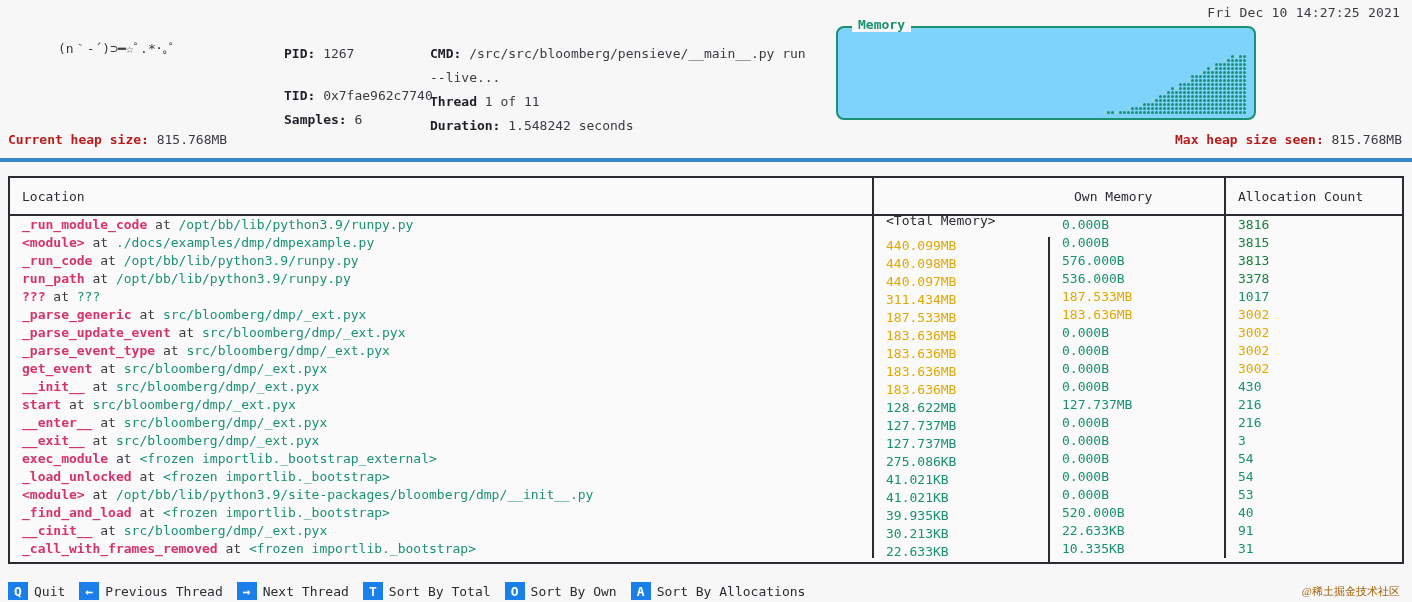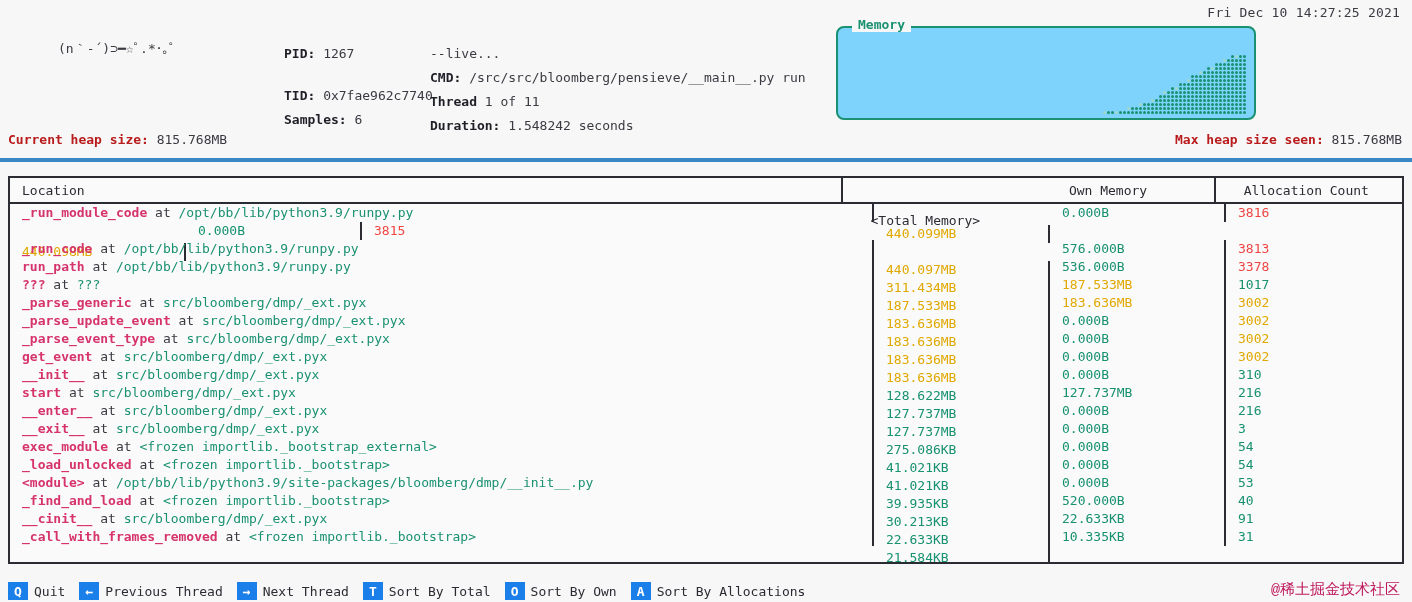--- a/index.html
+++ b/index.html
@@ -151,11 +151,11 @@
 
     <div class="col-cmd">
       <div class="kv cmd-line">
-        <span>--live...</span>
-      </div>
-      <div class="kv cmd-line">
         <b>CMD:</b>
         <span>/src/src/bloomberg/pensieve/__main__.py run</span>
+      </div>
+      <div class="kv cmd-line">
+        <span>--live...</span>
       </div>
       <div class="kv">
         <b>Thread</b>

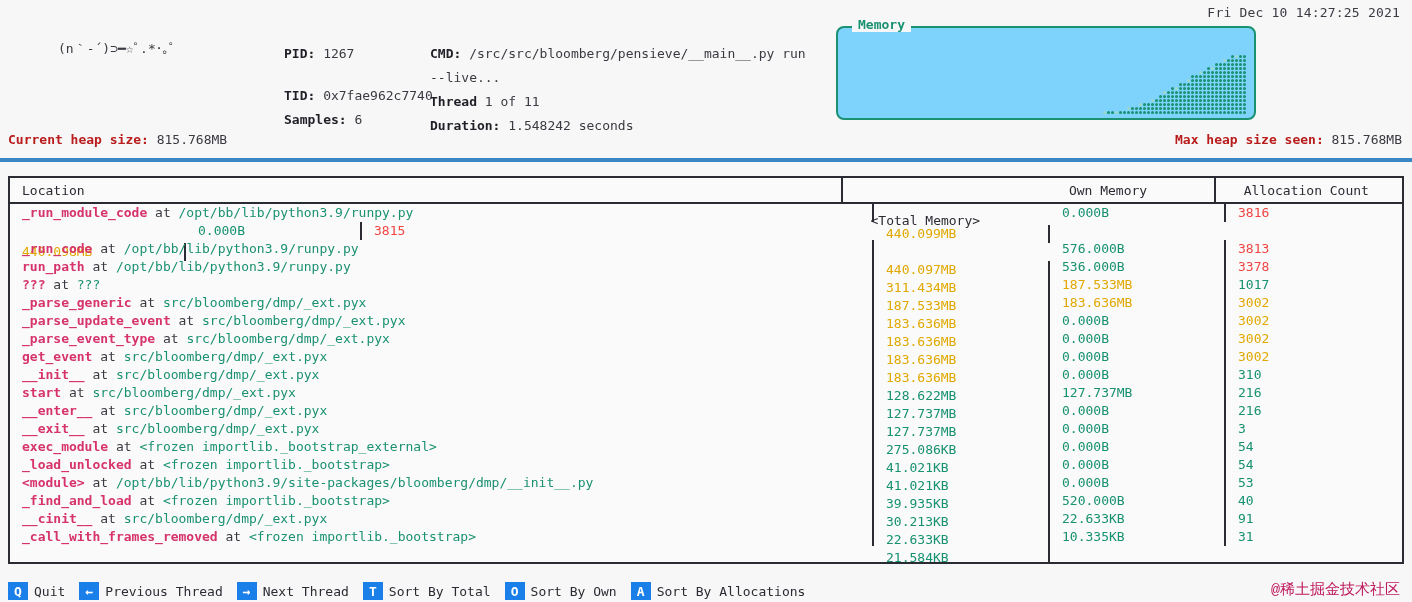--- a/index.html
+++ b/index.html
@@ -72,7 +72,7 @@
     background:#fafafa;
     overflow:hidden;
   }
-  .thead { display:flex; height:26px; border-bottom:2px solid #2b2b33;gap:16px; }
+  .thead { display:flex; height:38px; border-bottom:2px solid #2b2b33; }
   .th {
     display:flex; align-items:center;
     padding:0 12px;

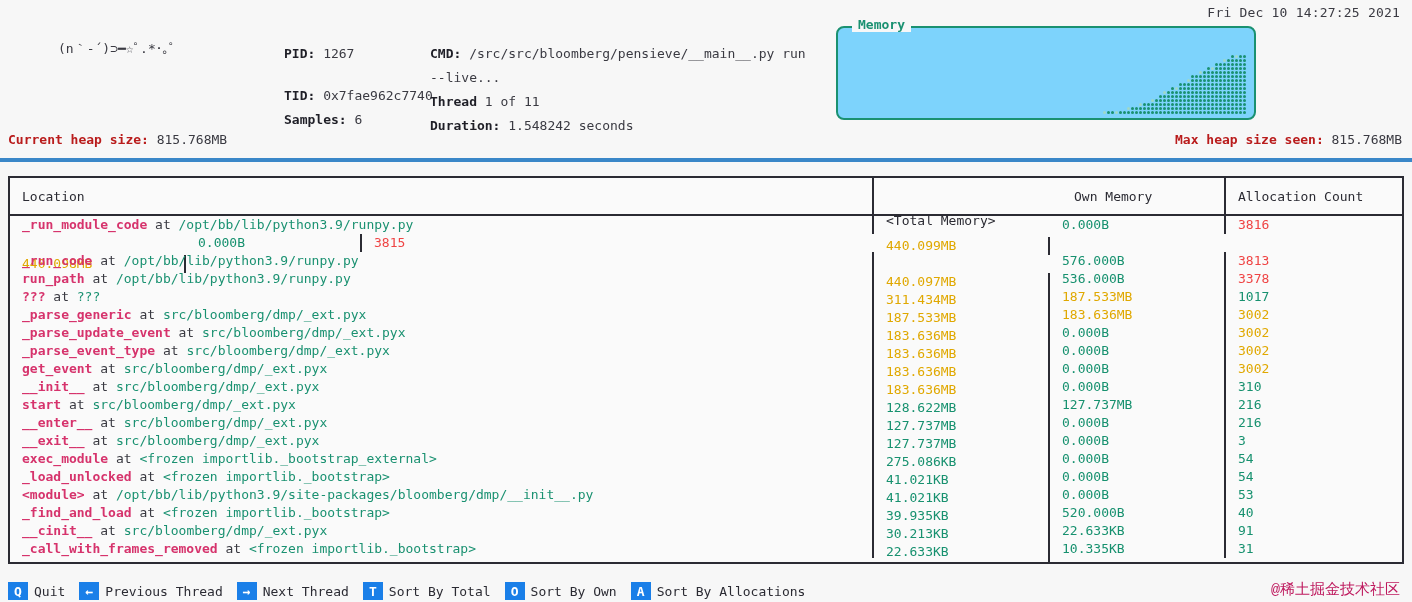--- a/index.html
+++ b/index.html
@@ -101,7 +101,7 @@
 
   .v-green  { color:#17916f; }
   .v-yellow { color:#e0a800; }
-  .v-red    { color:#ef4444; }
+  .v-red    { color:#15803d; }
 
   
   .footer {

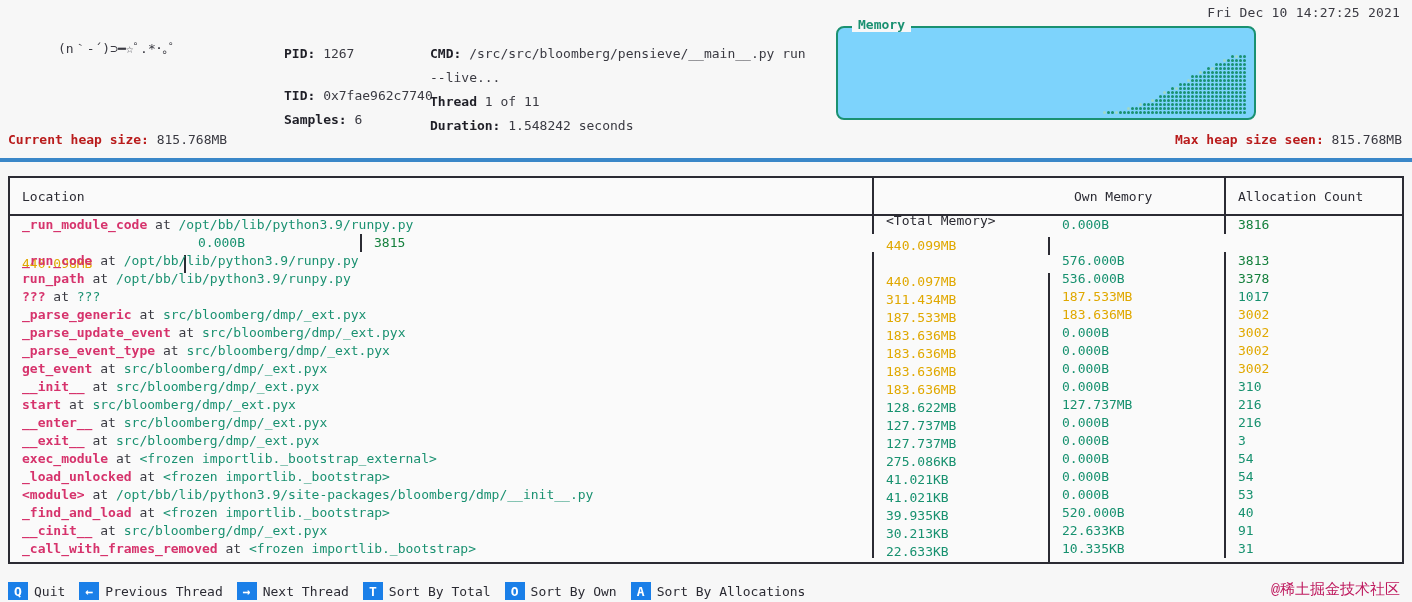--- a/index.html
+++ b/index.html
@@ -538,6 +538,7 @@
           <div class="td c-alloc v-red">3816</div>
         </div>
         <div class="trow">
+          <div class="td c-loc"><span class="fn">&lt;module&gt;</span><span class="at"> at </span><span class="path">./docs/examples/dmp/dmpexample.py</span></div>
           <div class="td c-total v-yellow">440.098MB</div>
           <div class="td c-own v-green">0.000B</div>
           <div class="td c-alloc v-red">3815</div>

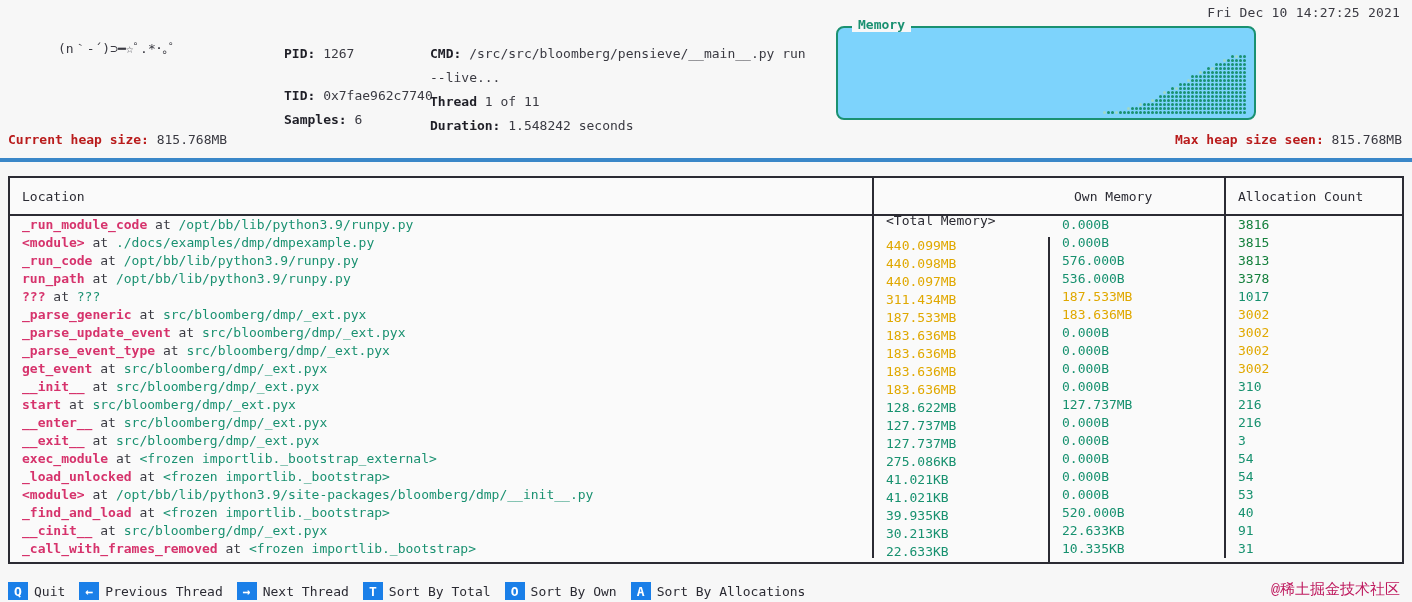--- a/index.html
+++ b/index.html
@@ -589,7 +589,7 @@
           <div class="td c-loc"><span class="fn">__init__</span><span class="at"> at </span><span class="path">src/bloomberg/dmp/_ext.pyx</span></div>
           <div class="td c-total v-green">128.622MB</div>
           <div class="td c-own v-green">0.000B</div>
-          <div class="td c-alloc v-green">310</div>
+          <div class="td c-alloc v-green">430</div>
         </div>
         <div class="trow">
           <div class="td c-loc"><span class="fn">start</span><span class="at"> at </span><span class="path">src/bloomberg/dmp/_ext.pyx</span></div>

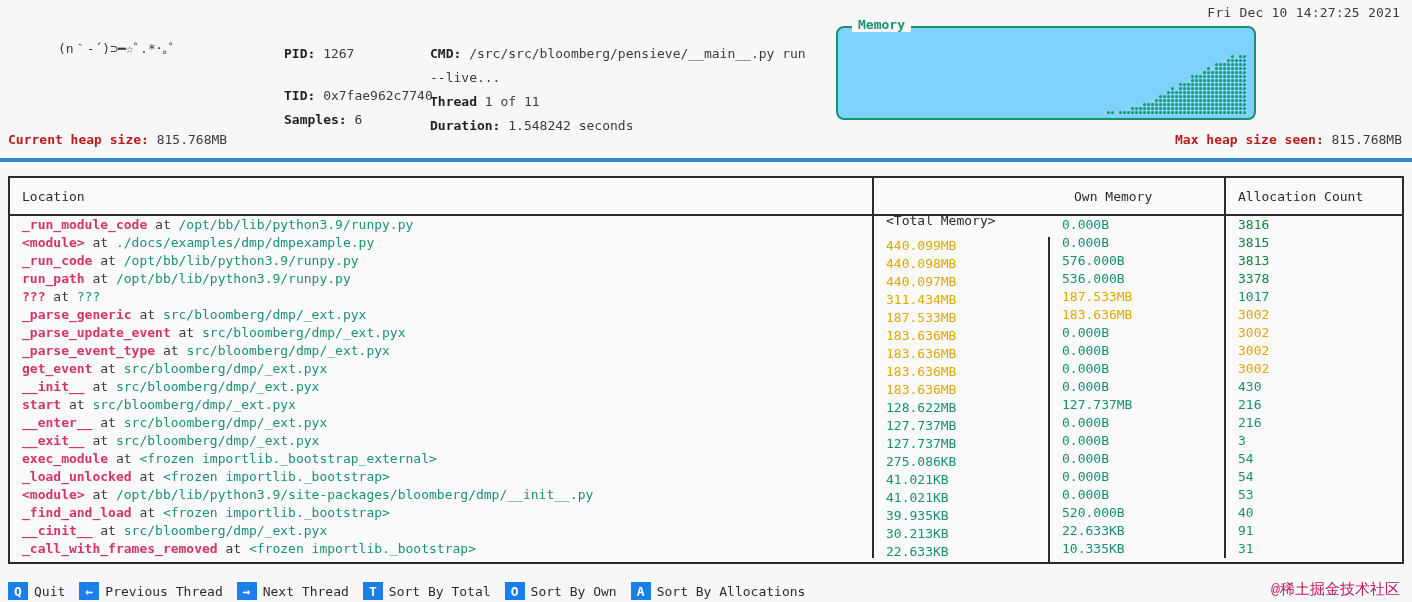--- a/index.html
+++ b/index.html
@@ -120,8 +120,8 @@
 
   .watermark {
     position:absolute; right:12px; bottom:3px;
-    color:#be185d; font-size:15px;
-    font-family:Liberation Mono, monospace;
+    color:#a16207; font-size:11px;
+    font-family:Liberation Serif, serif;
   }
 </style>
 </head>

